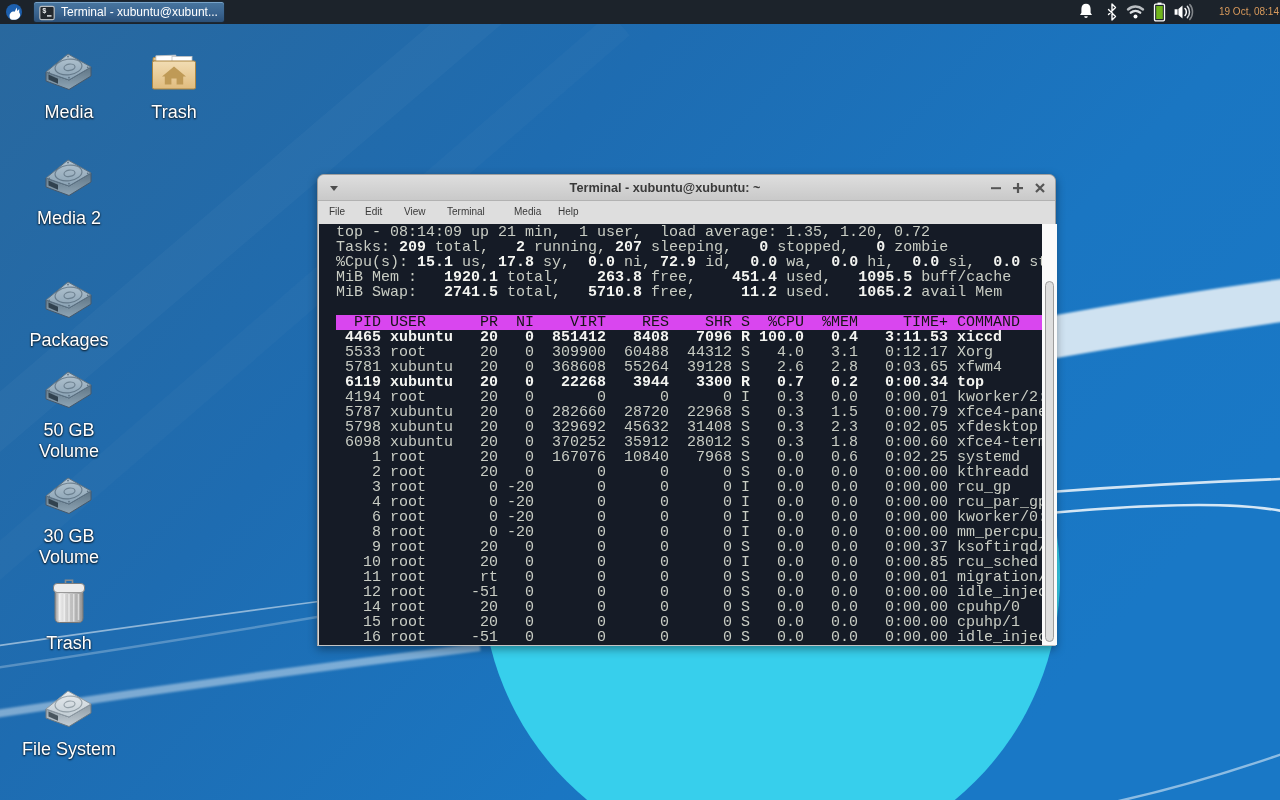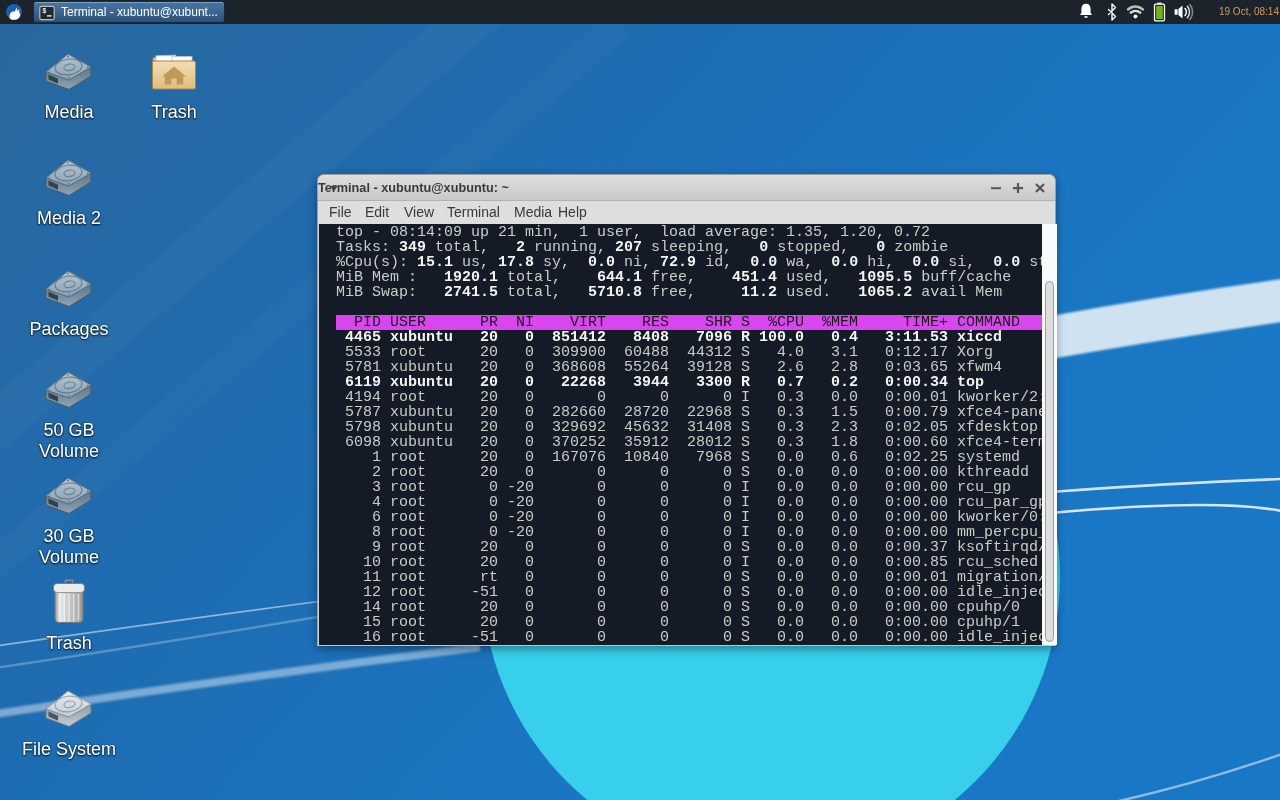--- a/index.html
+++ b/index.html
@@ -19,7 +19,7 @@
  box-shadow:0 3px 10px rgba(0,0,0,.4);background:#d4d4d4;border:1px solid #9f9f9f;border-bottom:1px solid #c4c4c4}
 #titlebar{position:absolute;left:0;top:0;width:100%;height:26px;border-radius:6px 6px 0 0;
  background:linear-gradient(#dedede,#c9c9c9);border-bottom:1px solid #b2b2b2}
-#title{position:absolute;left:0;top:0;width:694px;text-align:left;font-size:12.7px;font-weight:bold;color:#3a3a3a;line-height:26px}
+#title{position:absolute;left:0;top:0;width:694px;text-align:center;font-size:12.7px;font-weight:bold;color:#3a3a3a;line-height:26px}
 #menubar{position:absolute;left:0;top:26px;width:100%;height:23px;background:#dedede;font-size:14px;color:#393939}
 #menubar span{position:absolute;top:0;line-height:22px}
 #term{position:absolute;left:1px;top:49px;width:723px;height:421px;background:#151b26;overflow:hidden}

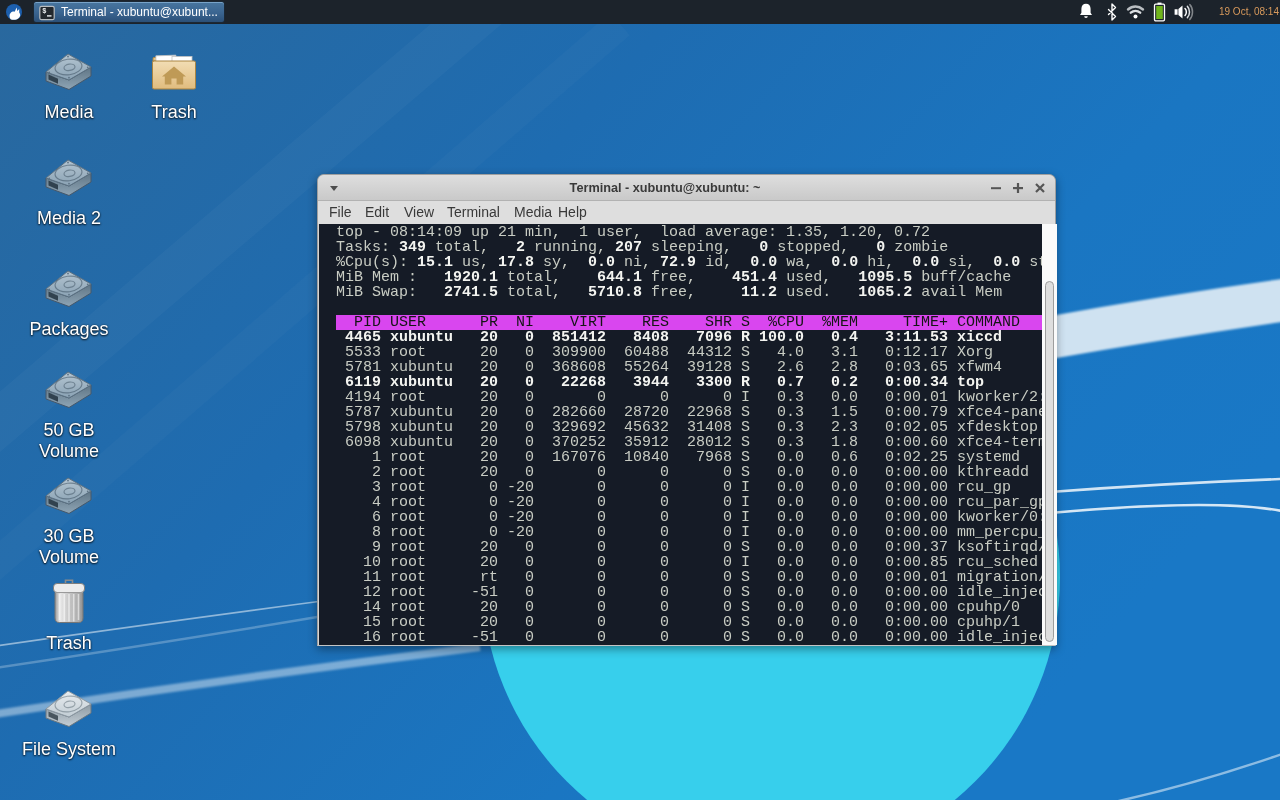--- a/index.html
+++ b/index.html
@@ -20,7 +20,7 @@
 #titlebar{position:absolute;left:0;top:0;width:100%;height:26px;border-radius:6px 6px 0 0;
  background:linear-gradient(#dedede,#c9c9c9);border-bottom:1px solid #b2b2b2}
 #title{position:absolute;left:0;top:0;width:694px;text-align:center;font-size:12.7px;font-weight:bold;color:#3a3a3a;line-height:26px}
-#menubar{position:absolute;left:0;top:26px;width:100%;height:23px;background:#dedede;font-size:14px;color:#393939}
+#menubar{position:absolute;left:0;top:26px;width:100%;height:23px;background:#dedede;font-size:10px;color:#393939}
 #menubar span{position:absolute;top:0;line-height:22px}
 #term{position:absolute;left:1px;top:49px;width:723px;height:421px;background:#151b26;overflow:hidden}
 #termtext{position:absolute;left:17px;top:1px;font-family:"Liberation Mono",monospace;

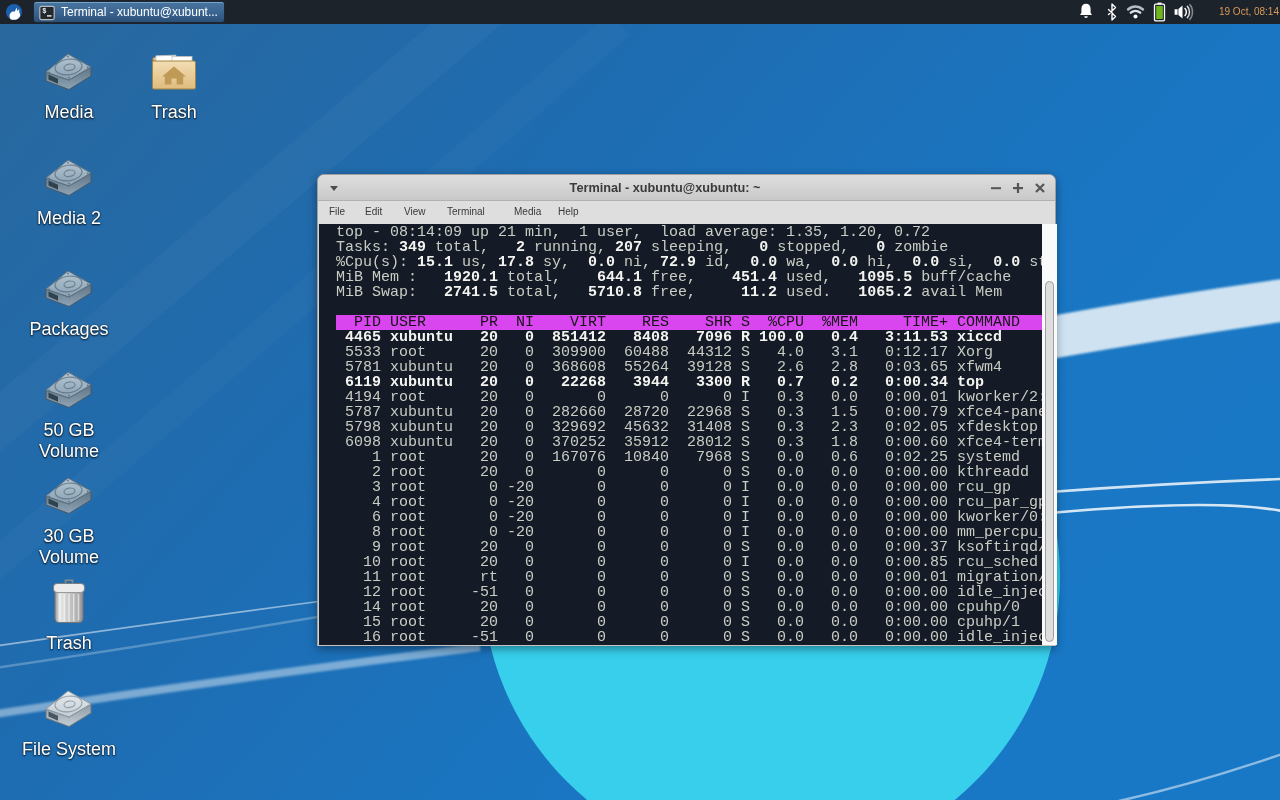--- a/index.html
+++ b/index.html
@@ -233,7 +233,7 @@
  </div>
  <div id="term">
         <div id="termtext">top - 08:14:09 up 21 min,  1 user,  load average: 1.35, 1.20, 0.72
-Tasks: <b>349</b> total,   <b>2</b> running, <b>207</b> sleeping,   <b>0</b> stopped,   <b>0</b> zombie
+Tasks: <b>209</b> total,   <b>2</b> running, <b>207</b> sleeping,   <b>0</b> stopped,   <b>0</b> zombie
 %Cpu(s): <b>15.1</b> us, <b>17.8</b> sy,  <b>0.0</b> ni, <b>72.9</b> id,  <b>0.0</b> wa,  <b>0.0</b> hi,  <b>0.0</b> si,  <b>0.0</b> st
 MiB Mem :   <b>1920.1</b> total,    <b>644.1</b> free,    <b>451.4</b> used,   <b>1095.5</b> buff/cache
 MiB Swap:   <b>2741.5</b> total,   <b>5710.8</b> free,     <b>11.2</b> used.   <b>1065.2</b> avail Mem

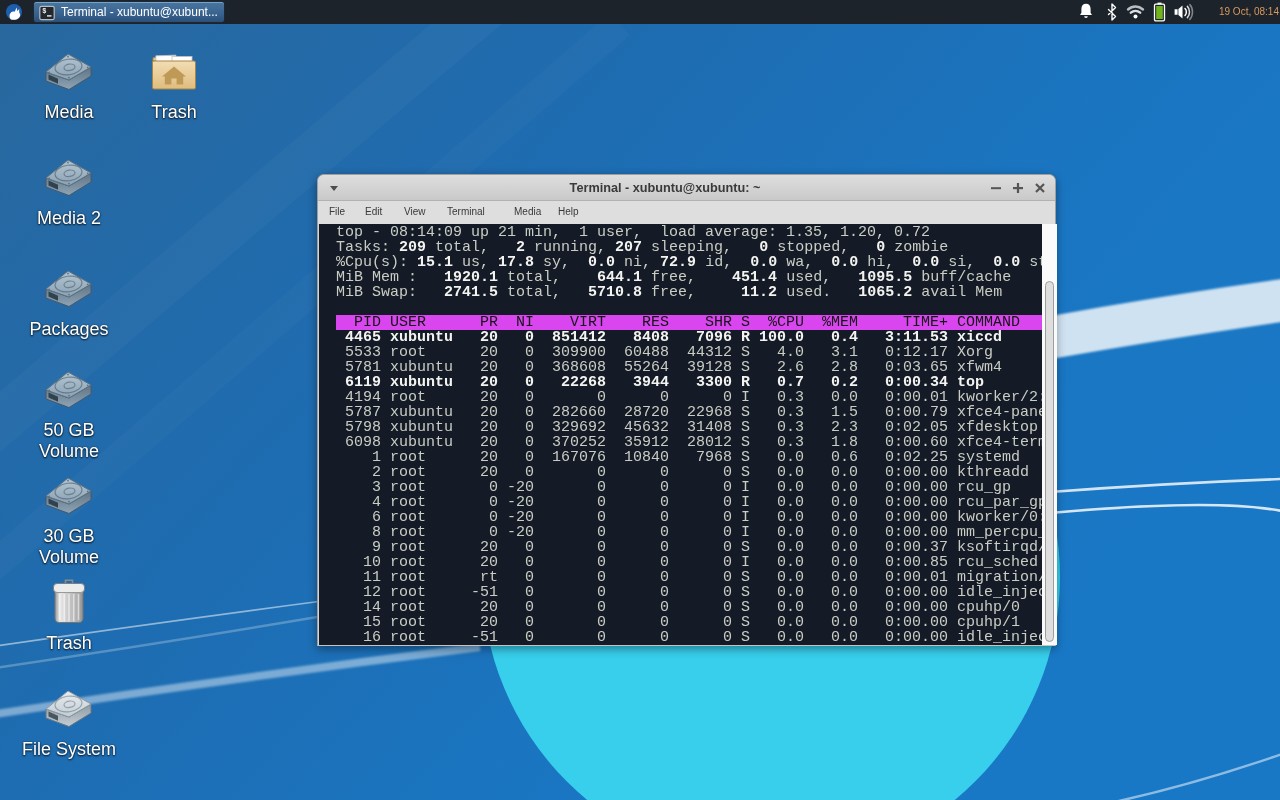--- a/index.html
+++ b/index.html
@@ -235,7 +235,7 @@
         <div id="termtext">top - 08:14:09 up 21 min,  1 user,  load average: 1.35, 1.20, 0.72
 Tasks: <b>209</b> total,   <b>2</b> running, <b>207</b> sleeping,   <b>0</b> stopped,   <b>0</b> zombie
 %Cpu(s): <b>15.1</b> us, <b>17.8</b> sy,  <b>0.0</b> ni, <b>72.9</b> id,  <b>0.0</b> wa,  <b>0.0</b> hi,  <b>0.0</b> si,  <b>0.0</b> st
-MiB Mem :   <b>1920.1</b> total,    <b>644.1</b> free,    <b>451.4</b> used,   <b>1095.5</b> buff/cache
+MiB Mem :   <b>1920.1</b> total,    <b>263.8</b> free,    <b>451.4</b> used,   <b>1095.5</b> buff/cache
 MiB Swap:   <b>2741.5</b> total,   <b>5710.8</b> free,     <b>11.2</b> used.   <b>1065.2</b> avail Mem
 
 <span class="hdr">  PID USER      PR  NI    VIRT    RES    SHR S  %CPU  %MEM     TIME+ COMMAND</span>

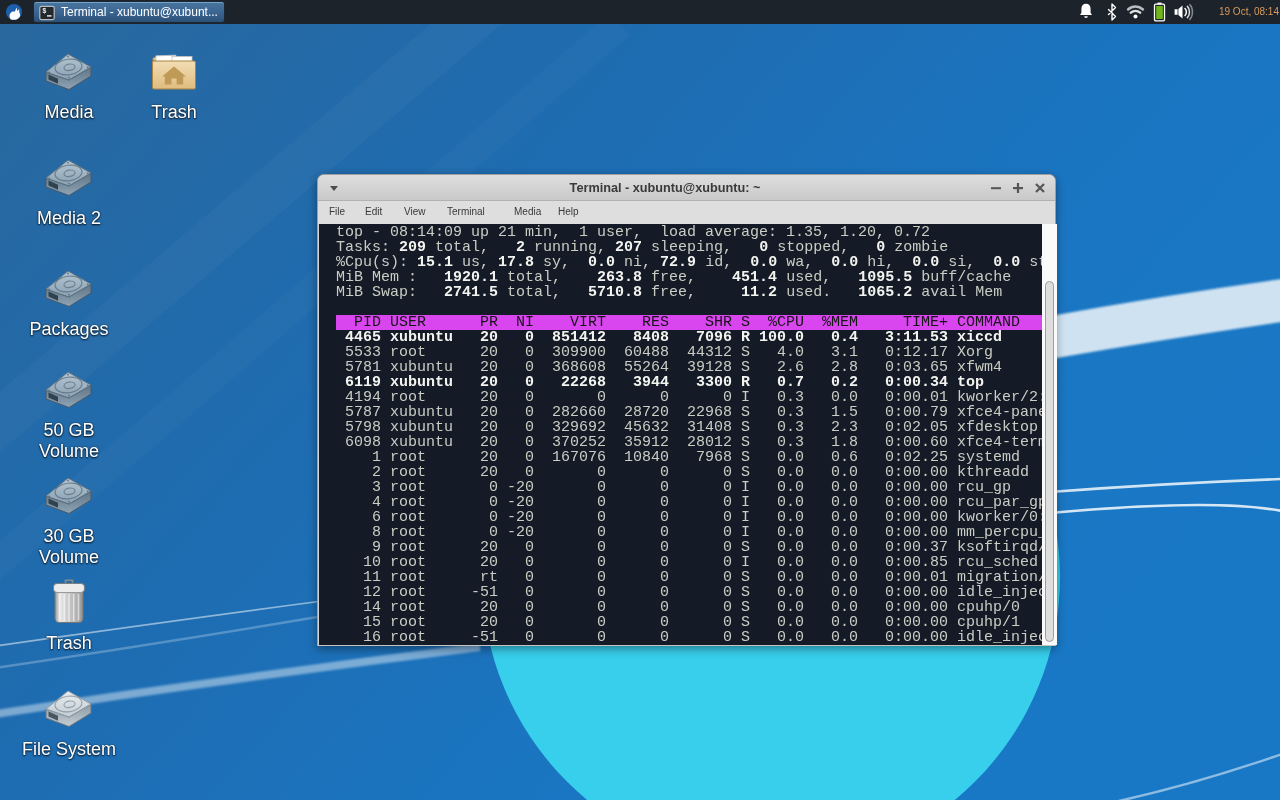--- a/index.html
+++ b/index.html
@@ -175,7 +175,7 @@
       </svg>
       <div class="lbl">Media 2</div>
     </div>
-<div class="dicon" style="left:21px;top:265px">
+<div class="dicon" style="left:21px;top:276px">
       <svg width="48" height="48" viewBox="0 0 48 48">
         <use href="#hdd"></use>
       </svg>

